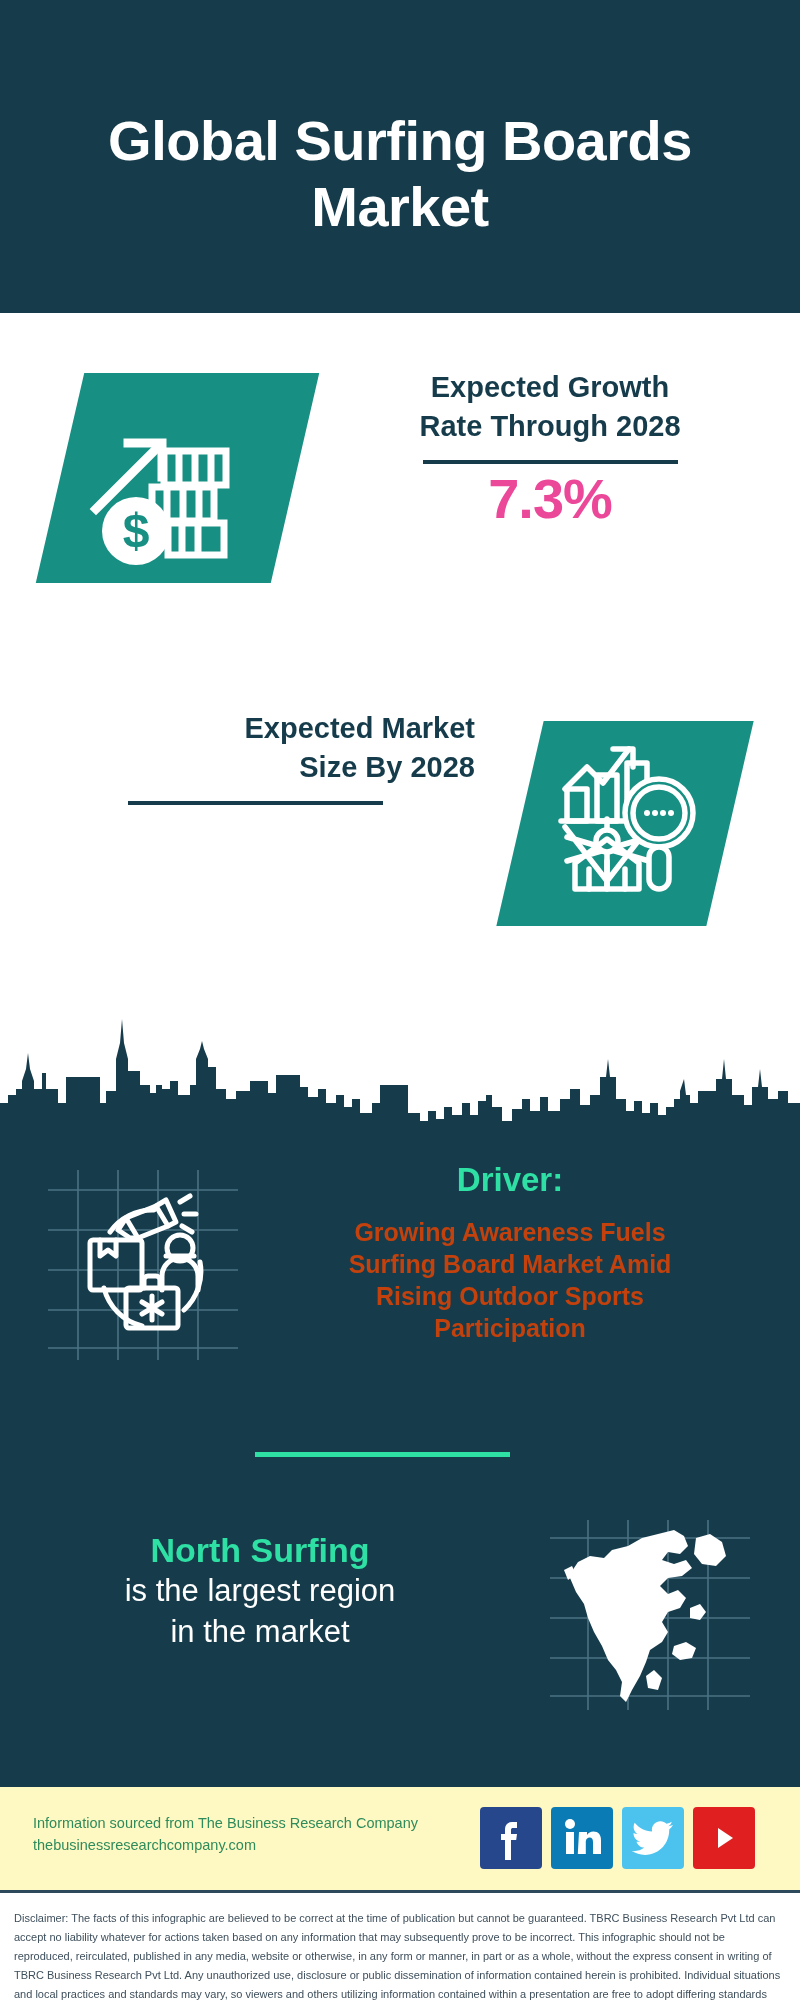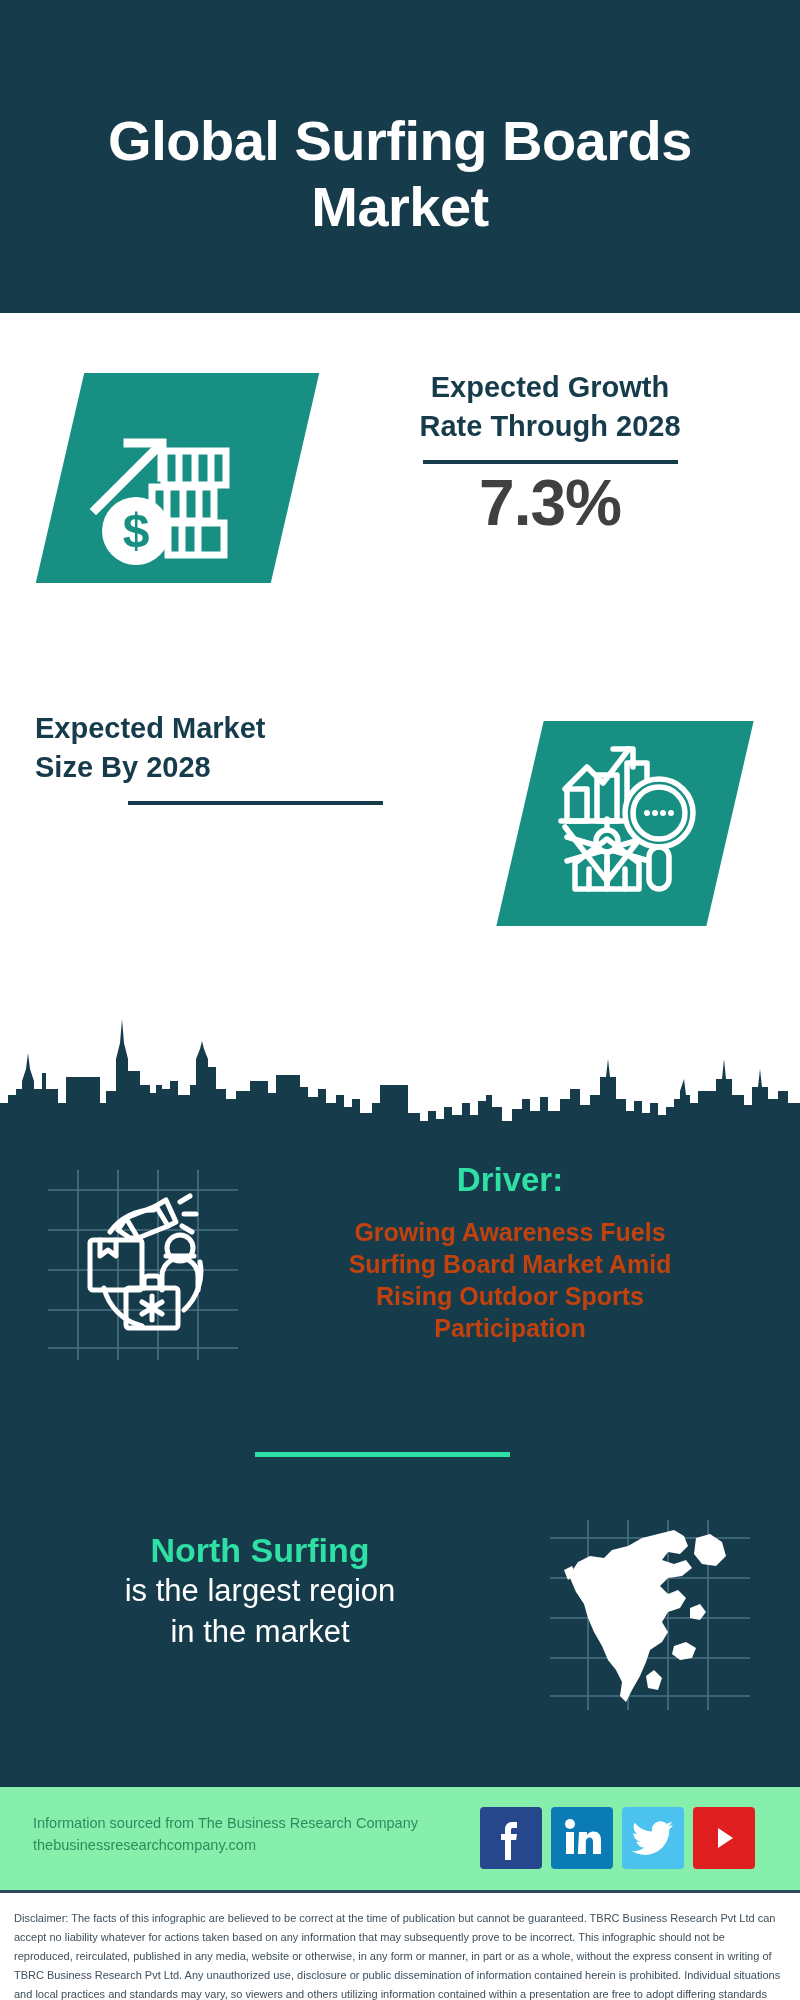--- a/index.html
+++ b/index.html
@@ -46,7 +46,7 @@
     width:255px;height:4px;background:#163c4c;margin:14px auto 4px auto;
   }
   .stat-value{
-    color:#404040;font-weight:bold;font-size:64px;line-height:1.1;
+    color:#ec4899;font-weight:bold;font-size:56px;line-height:1.1;
     letter-spacing:-1px;
   }
 

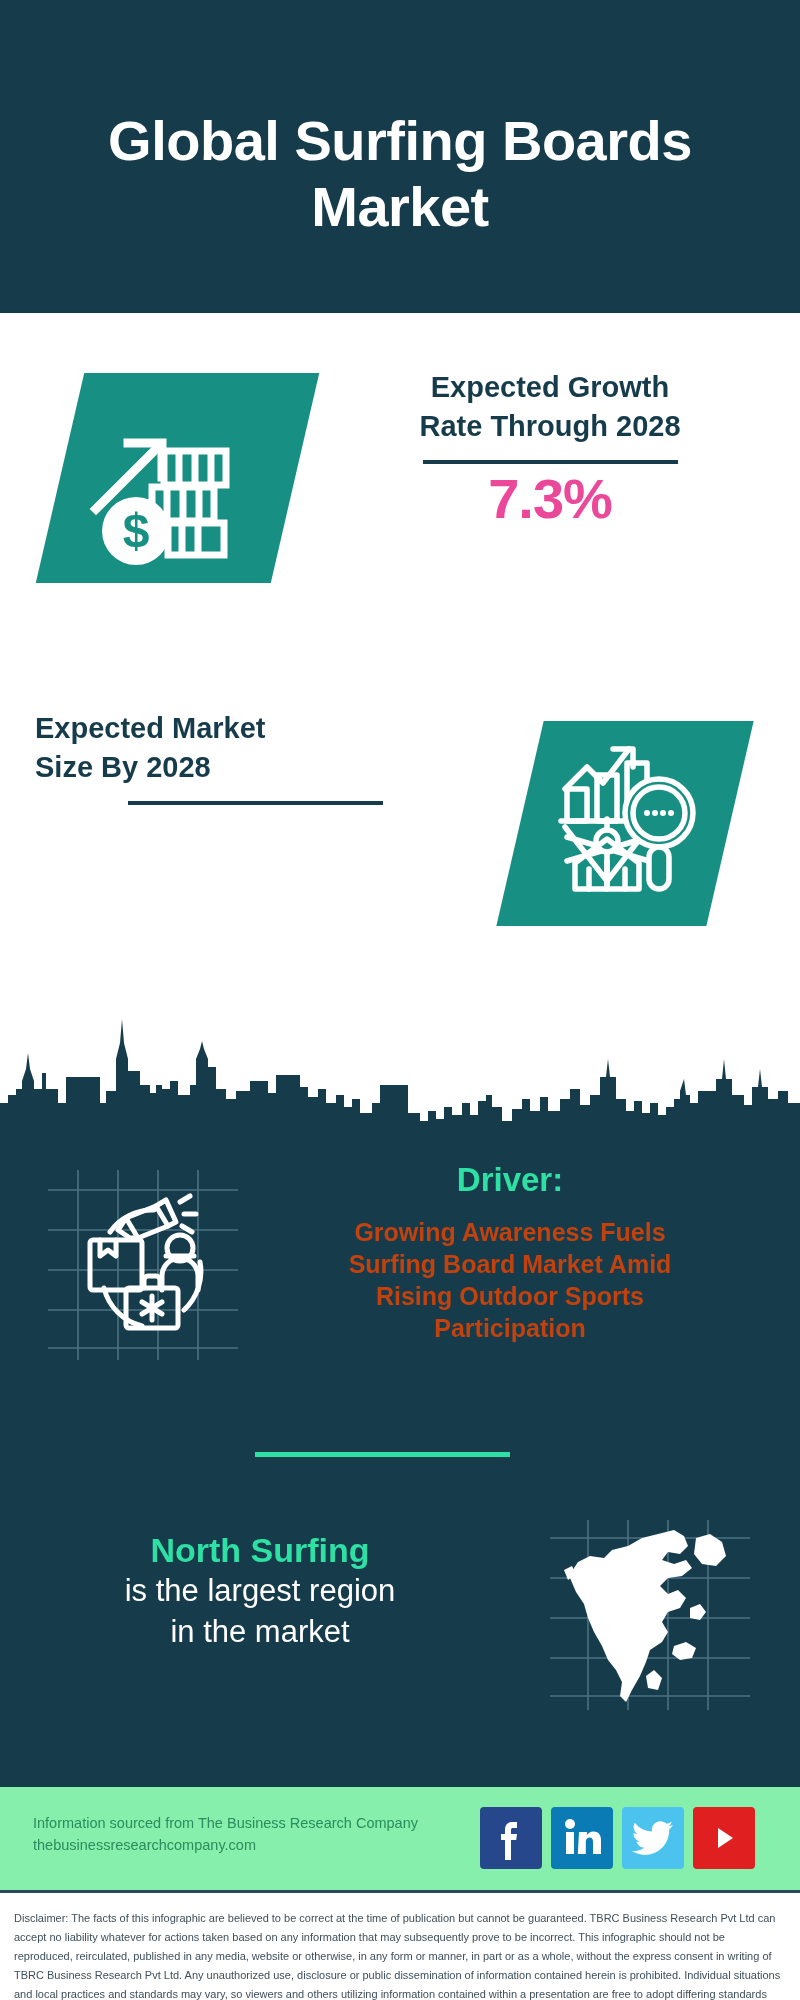--- a/index.html
+++ b/index.html
@@ -56,7 +56,7 @@
     background:#ffffff;
   }
   .stat2-text{
-    position:absolute;left:35px;top:36px;width:440px;text-align:left;
+    position:absolute;left:35px;top:36px;width:440px;text-align:right;
   }
   .rule-dark2{
     width:255px;height:4px;background:#163c4c;margin:14px auto 6px auto;

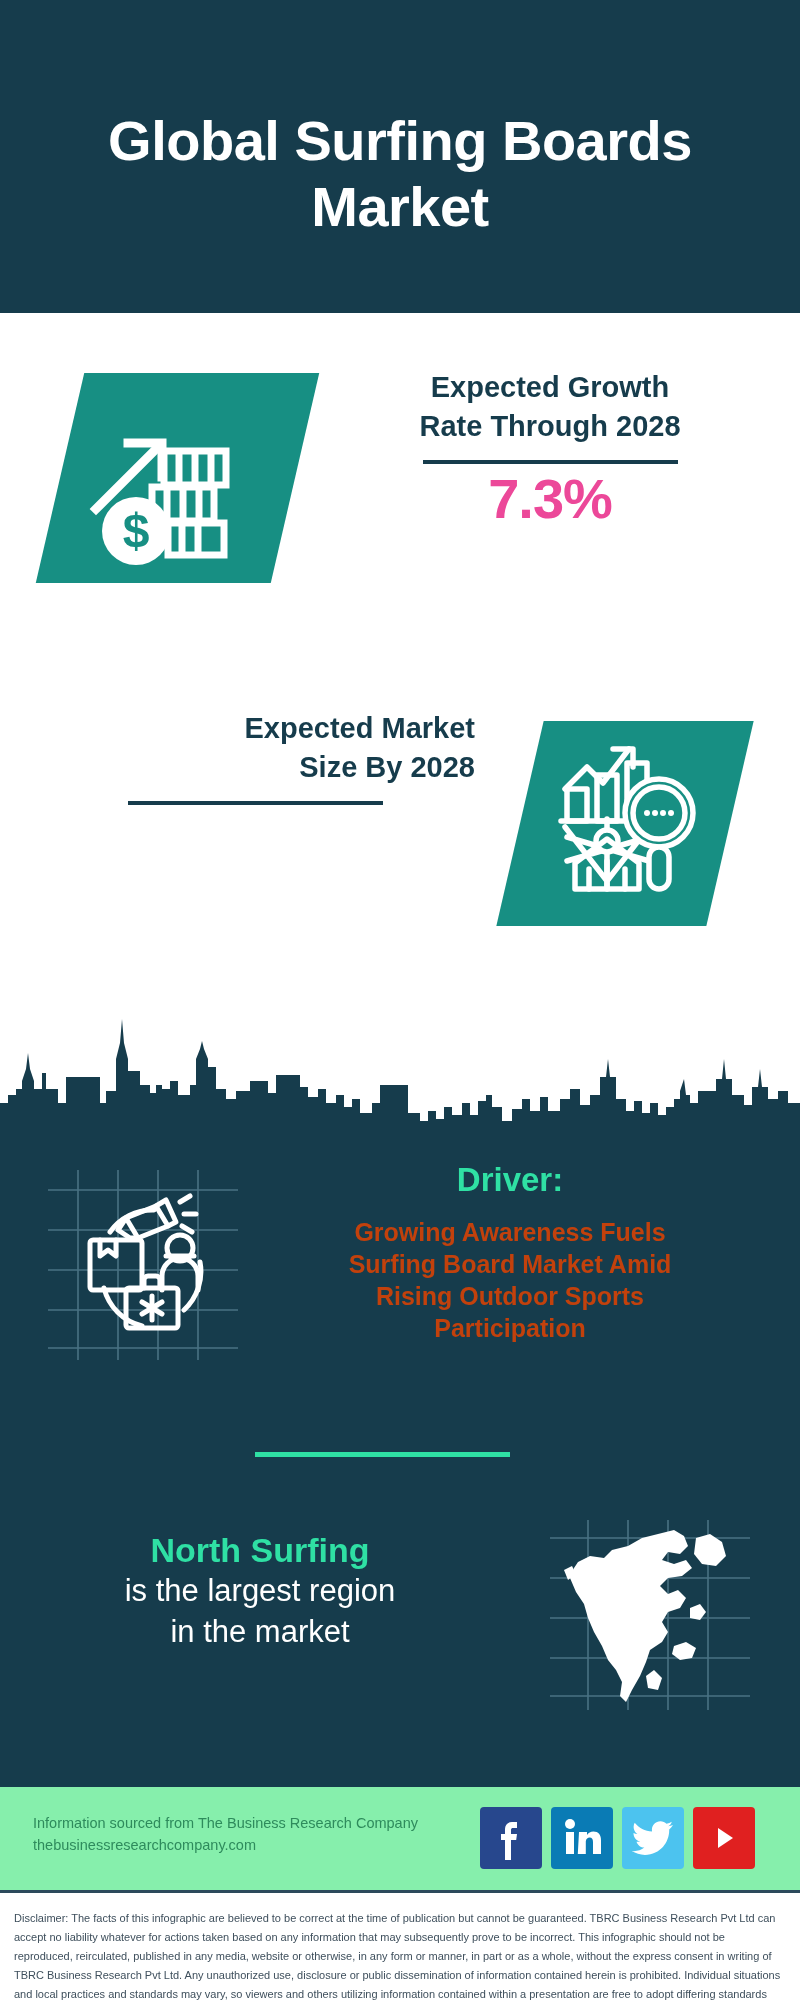--- a/index.html
+++ b/index.html
@@ -113,7 +113,7 @@
   
   .footer{
     position:absolute;left:0;top:1785px;width:800px;height:105px;
-    background:#86efac;border-top:2px solid #163c4c;
+    background:#fef9c3;border-top:2px solid #163c4c;
   }
   .footer-text{
     position:absolute;left:33px;top:25px;width:460px;

